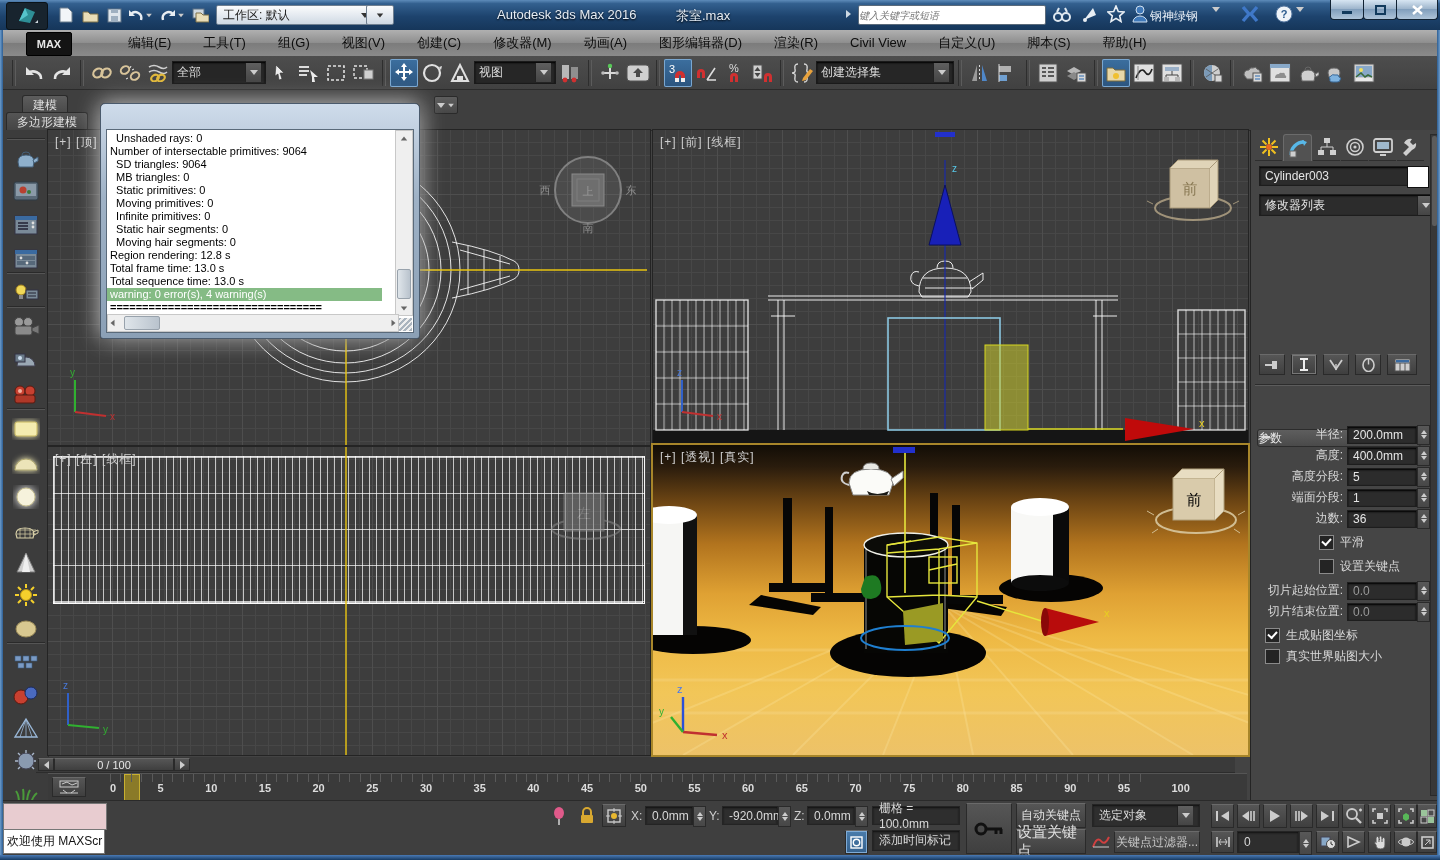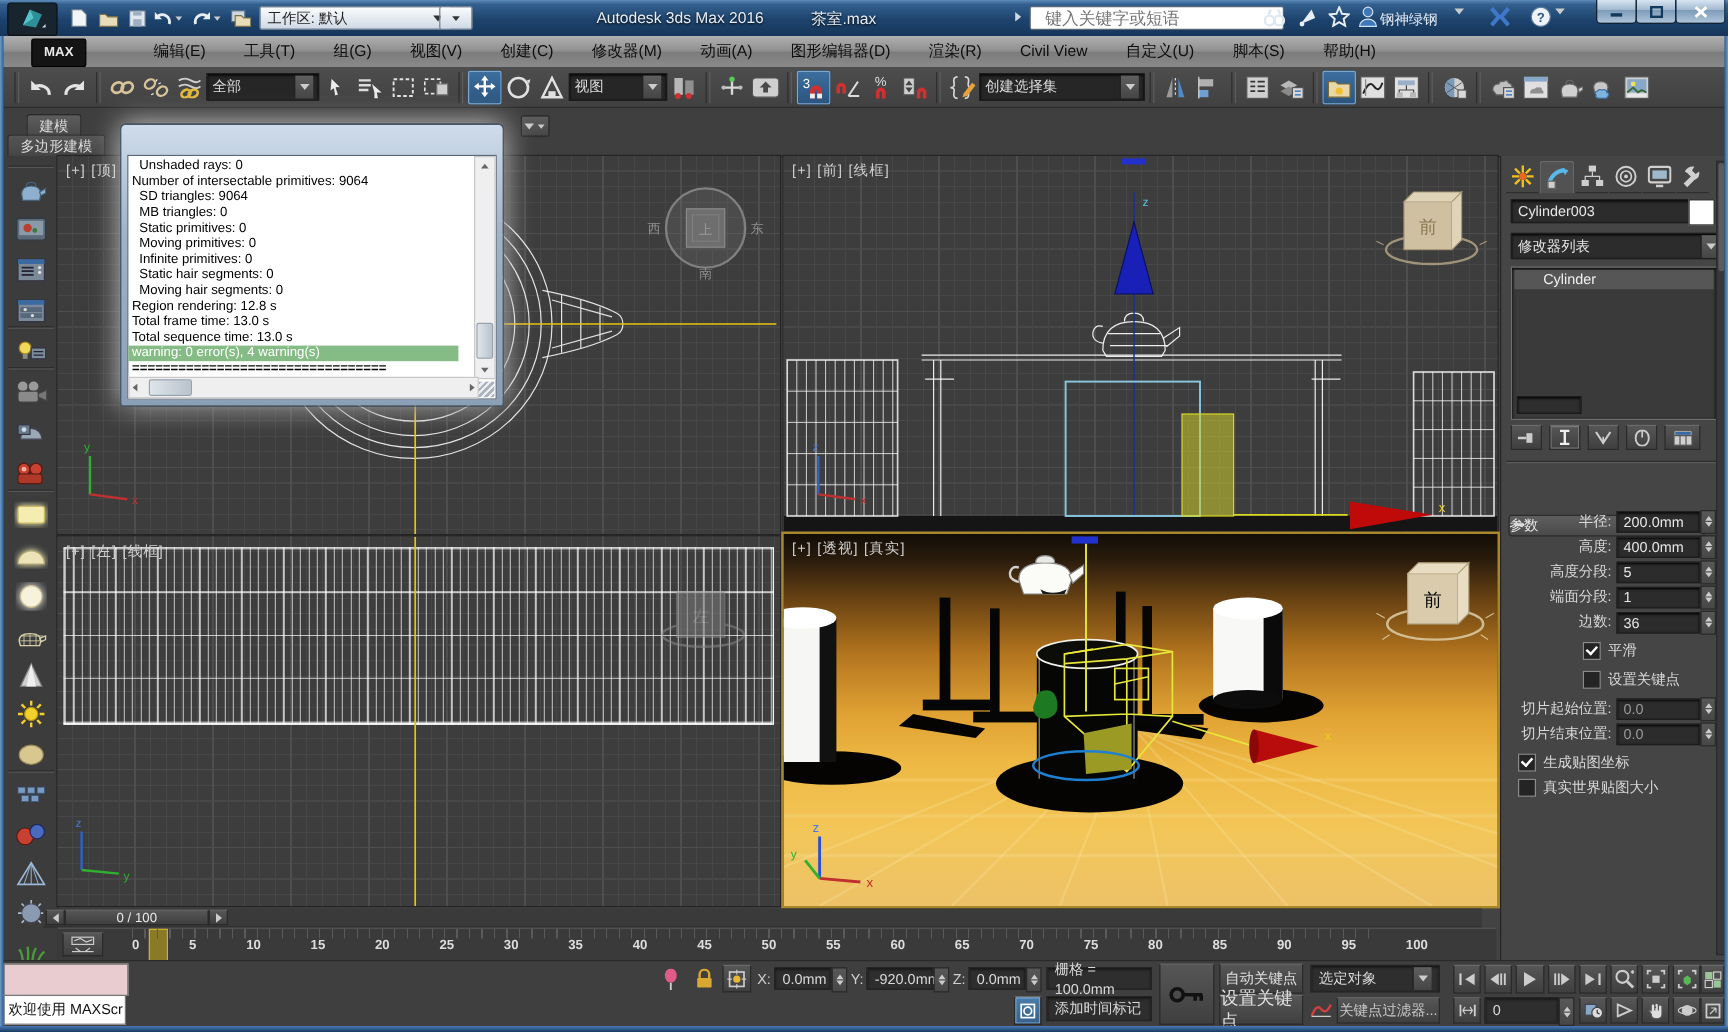--- a/index.html
+++ b/index.html
@@ -16,8 +16,8 @@
   .winbtn{height:19px;border:1px solid #123;border-top:none;border-radius:0 0 4px 4px;
     background:linear-gradient(#d7e5f2,#9fb6cd 45%,#7e9cba 46%,#aec4d9);display:flex;align-items:center;justify-content:center}
   .winbtn.close{background:linear-gradient(#f0a898,#d95f43 45%,#b83category 0,#c24430 46%,#e37a55)}
-  .search{width:186px;height:18px;border:1px solid #5a6a7a;border-radius:2px;font-size:14px;
-    color:#777;padding:0 12px;background:#fff}
+  .search{width:186px;height:18px;border:1px solid #5a6a7a;border-radius:2px;font-size:10px;
+    font-style:italic;color:#777;padding:0 0;background:#fff}
   
   .menubar{left:0;top:30px;width:1440px;height:26px;
     background:linear-gradient(#b0b0b0,#8f8f8f 48%,#7c7c7c 52%,#8a8a8a);border-bottom:1px solid #555}

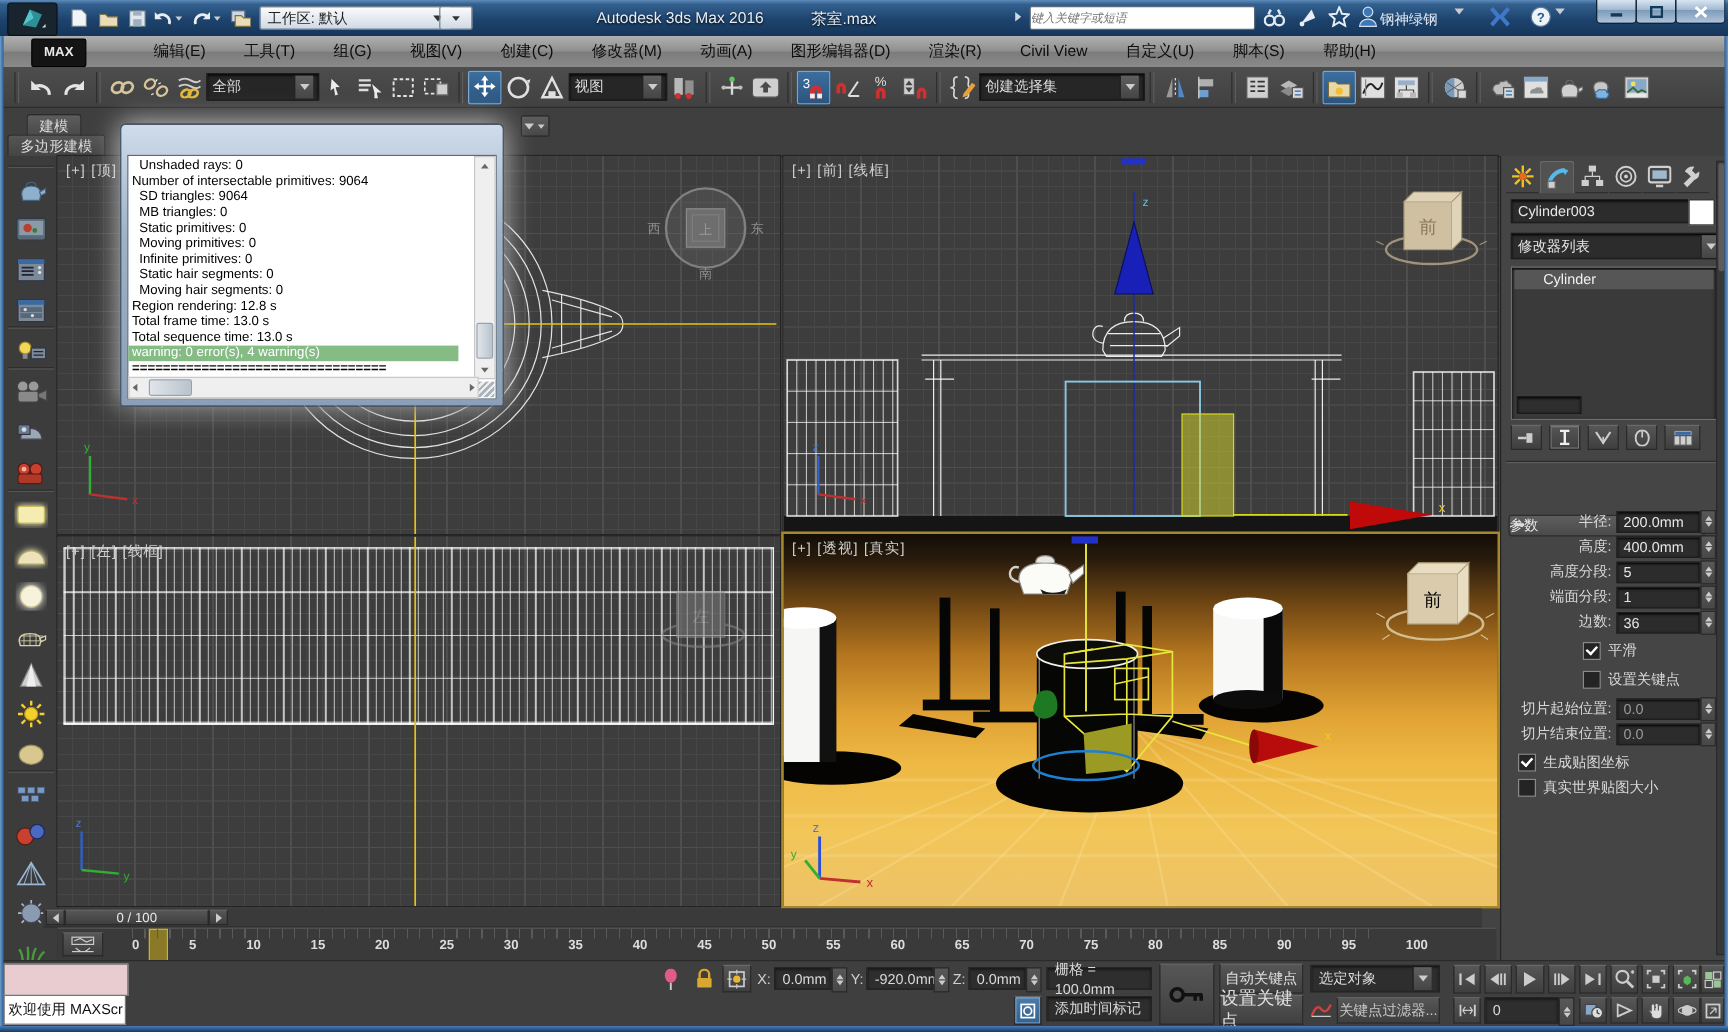--- a/index.html
+++ b/index.html
@@ -932,10 +932,6 @@
         <span class="ar-d"></span>
       </span>
   </div>
-  <div class="abs" style="left:8px;top:92px;width:170px;height:126px;background:#3a3a3a;border:1px solid #6e6e6e;box-shadow:inset 0 1px 3px #000">
-    <div style="margin:2px;background:#565656;color:#f0f0f0;font-size:12px;padding:1px 4px 1px 24px">Cylinder</div>
-    <div class="abs" style="left:4px;bottom:4px;width:52px;height:13px;background:#2e2e2e;border:1px solid #1a1a1a;box-shadow:inset 0 1px 2px #000"></div>
-  </div>
   <div class="abs" style="left:8px;top:224px;width:172px;display:flex;gap:6px;align-items:center">
     <div class="sbtn" style="width:26px;height:21px">
         <svg width="16" height="10">

